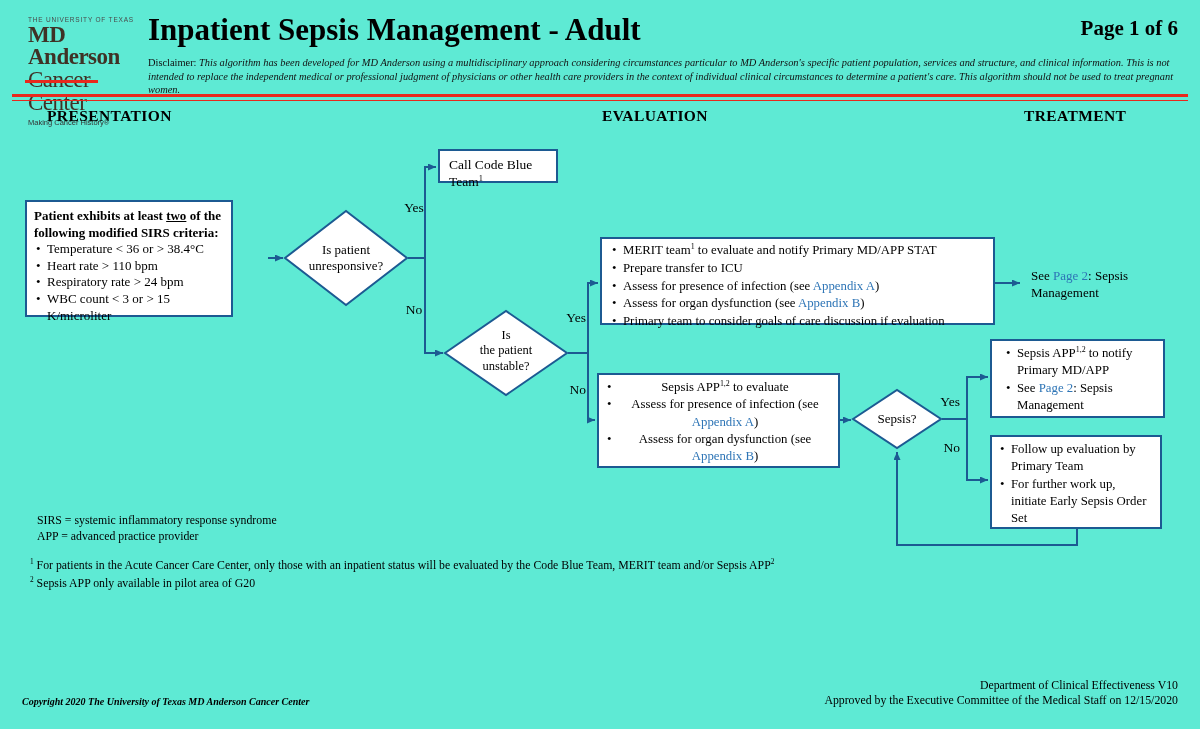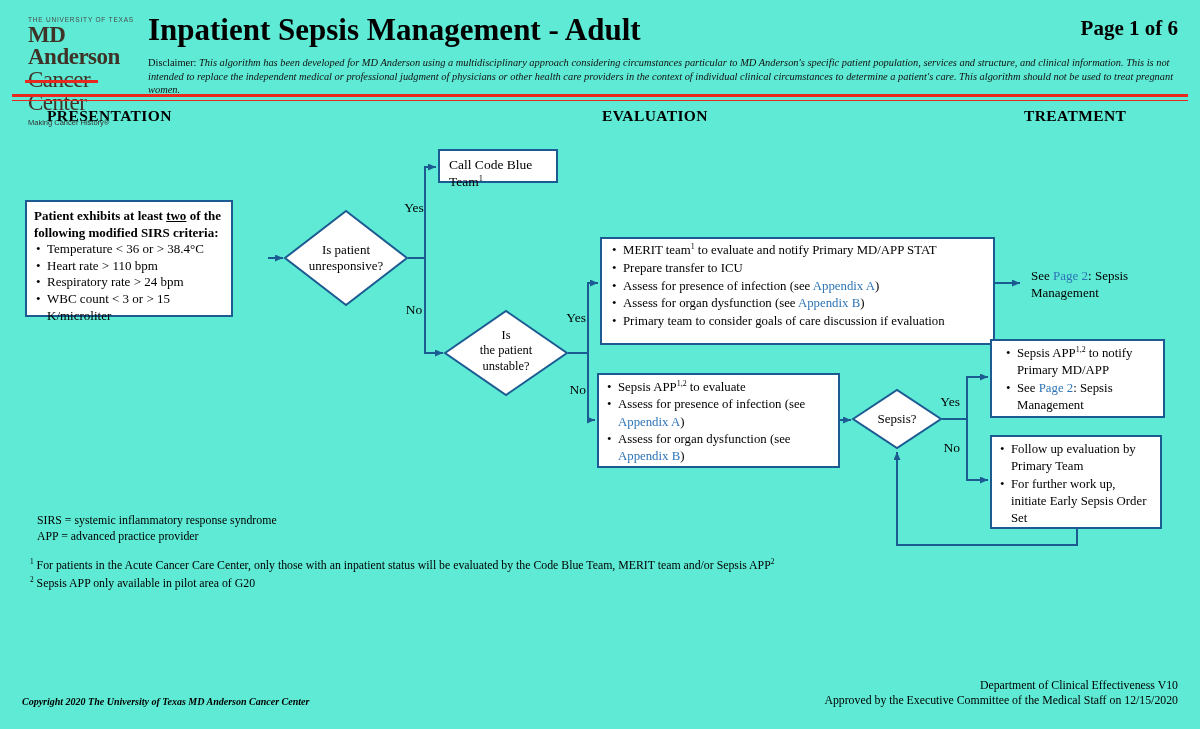--- a/index.html
+++ b/index.html
@@ -44,7 +44,7 @@
   .code-blue{left:438px;top:149px;width:120px;height:34px;padding:5px 0 0 9px;font-size:13.5px;}
   .criteria{left:25px;top:200px;width:208px;height:117px;padding:6px 7px;font-size:13px;line-height:16.6px;}
   .criteria .ttl{font-weight:bold;}
-  .merit{left:600px;top:237px;width:395px;height:108px;padding:3px 8px;line-height:17.8px;}
+  .merit{left:600px;top:237px;width:395px;height:88px;padding:3px 8px;line-height:17.8px;}
   .see2{position:absolute;left:1031px;top:267px;width:150px;z-index:2;font-size:13px;line-height:17px;}
   .sepsis-app{left:597px;top:373px;width:243px;height:95px;padding:4px 6px;}
   .yes-box{left:990px;top:339px;width:175px;height:79px;padding:4px 12px;}

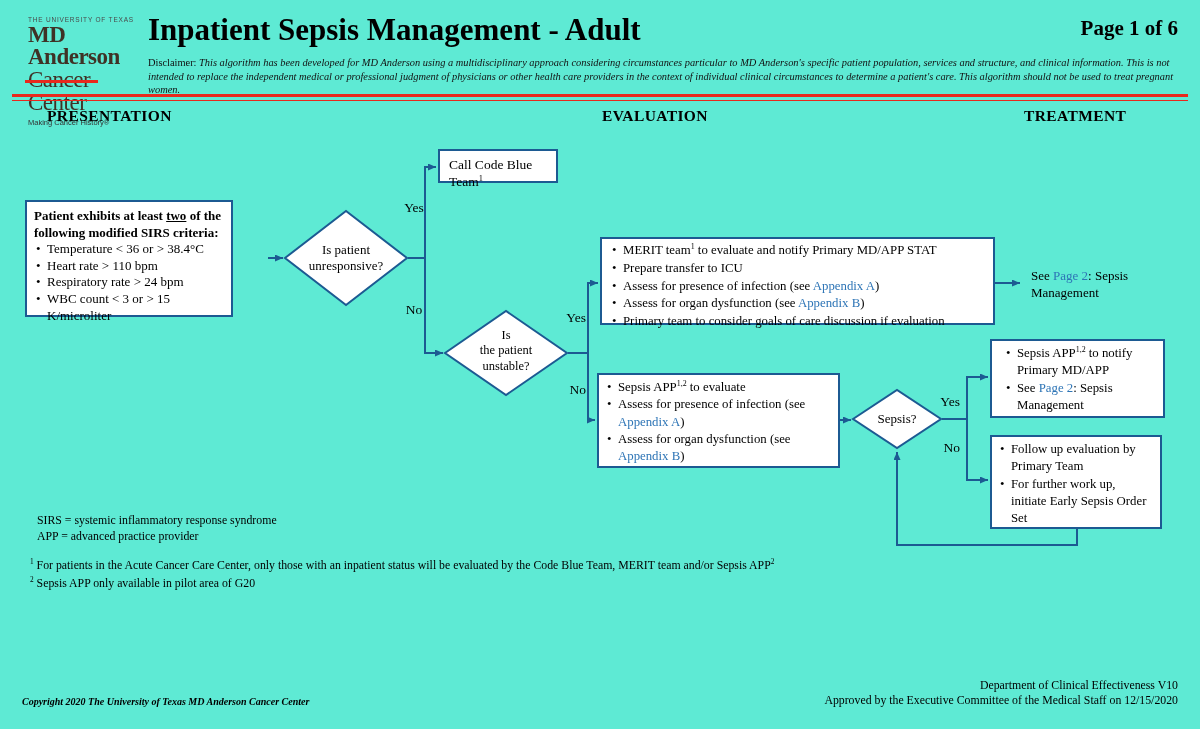--- a/index.html
+++ b/index.html
@@ -46,7 +46,7 @@
   .criteria .ttl{font-weight:bold;}
   .merit{left:600px;top:237px;width:395px;height:88px;padding:3px 8px;line-height:17.8px;}
   .see2{position:absolute;left:1031px;top:267px;width:150px;z-index:2;font-size:13px;line-height:17px;}
-  .sepsis-app{left:597px;top:373px;width:243px;height:95px;padding:4px 6px;}
+  .sepsis-app{left:597px;top:373px;width:243px;height:95px;padding:4px 6px;text-align:center;}
   .yes-box{left:990px;top:339px;width:175px;height:79px;padding:4px 12px;}
   .no-box{left:990px;top:435px;width:172px;height:94px;padding:4px 6px;}
 

